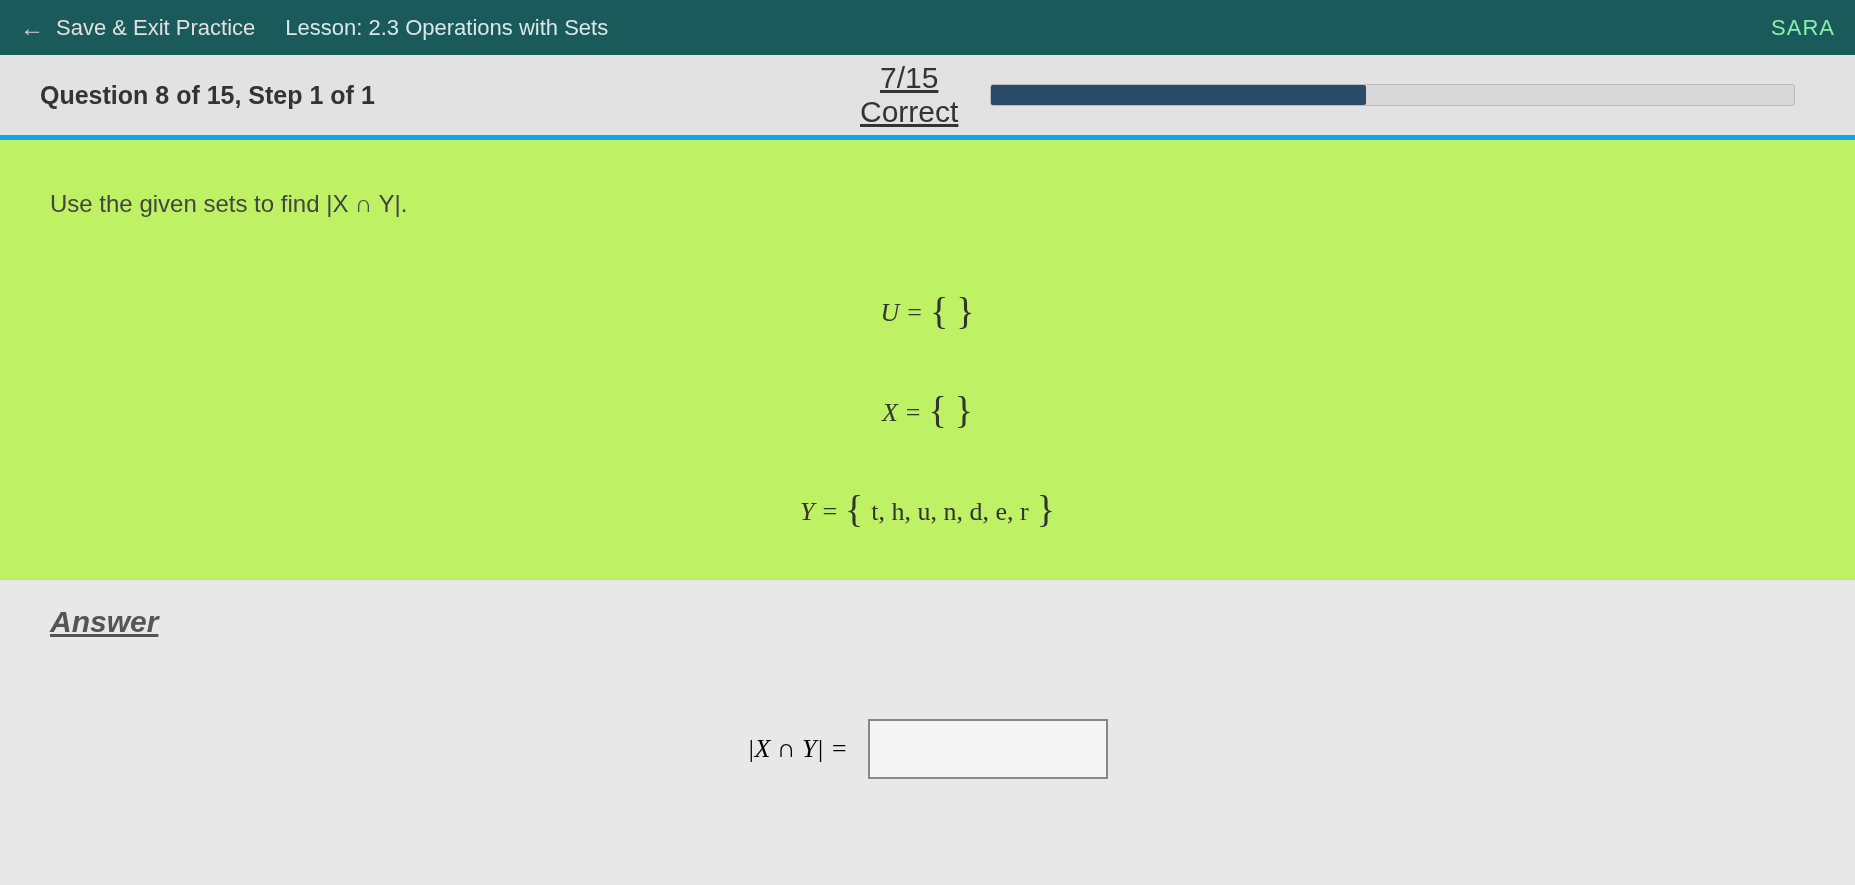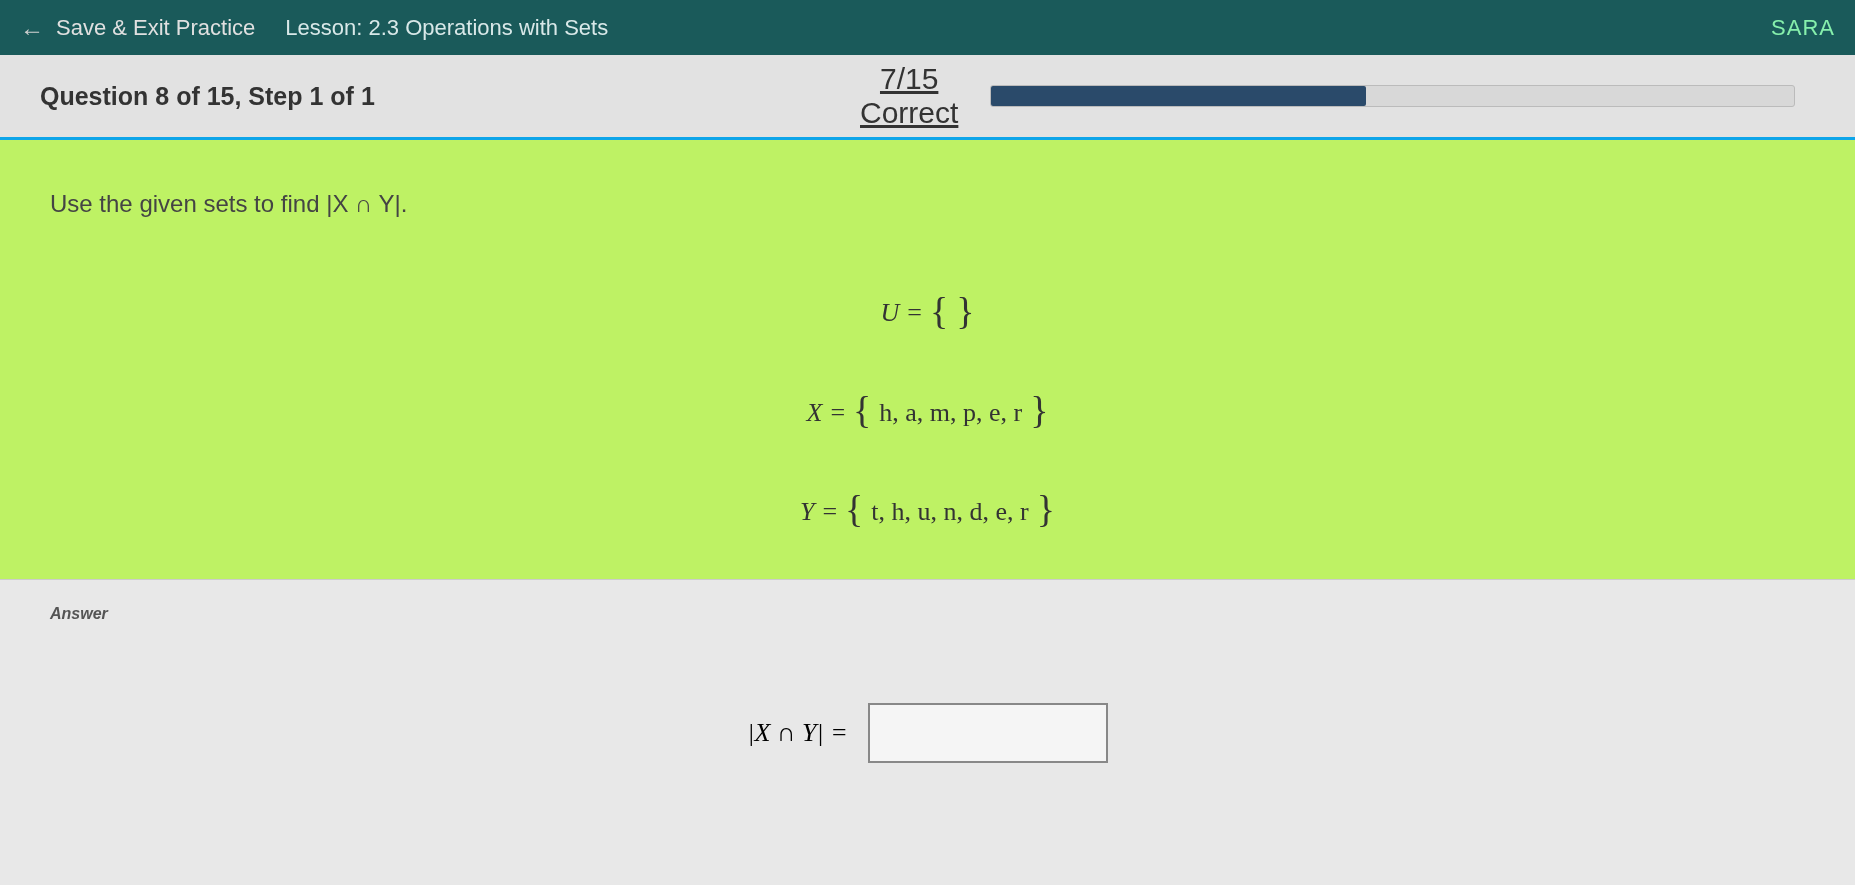--- a/index.html
+++ b/index.html
@@ -49,7 +49,7 @@
   }
   .question-header {
     background: #e2e2e2;
-    border-bottom: 3px solid #0ea5e9;
+    border-bottom: 5px solid #0ea5e9;
     display: flex;
     align-items: center;
     padding: 20px 40px;

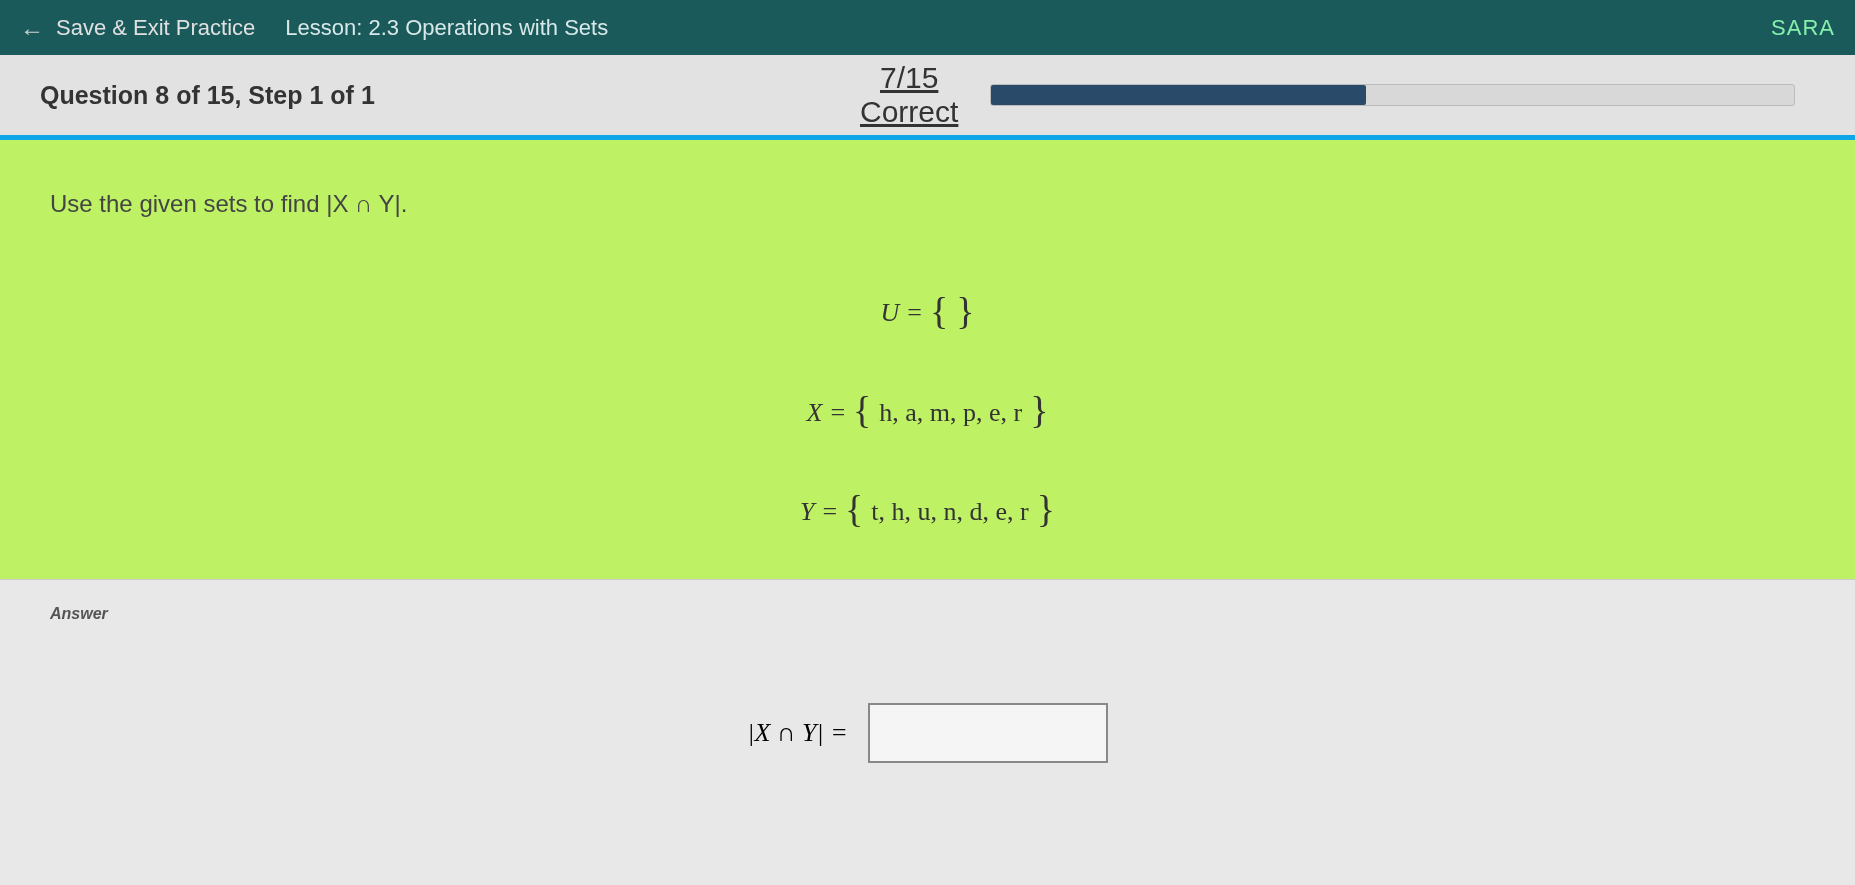--- a/index.html
+++ b/index.html
@@ -189,7 +189,6 @@
       <span class="math-var">X</span>
       <span>=</span>
       <span class="set-brace">{</span>
-      <span class="set-content">h, a, m, p, e, r</span>
       <span class="set-brace">}</span>
     </div>
     <div class="math-line">

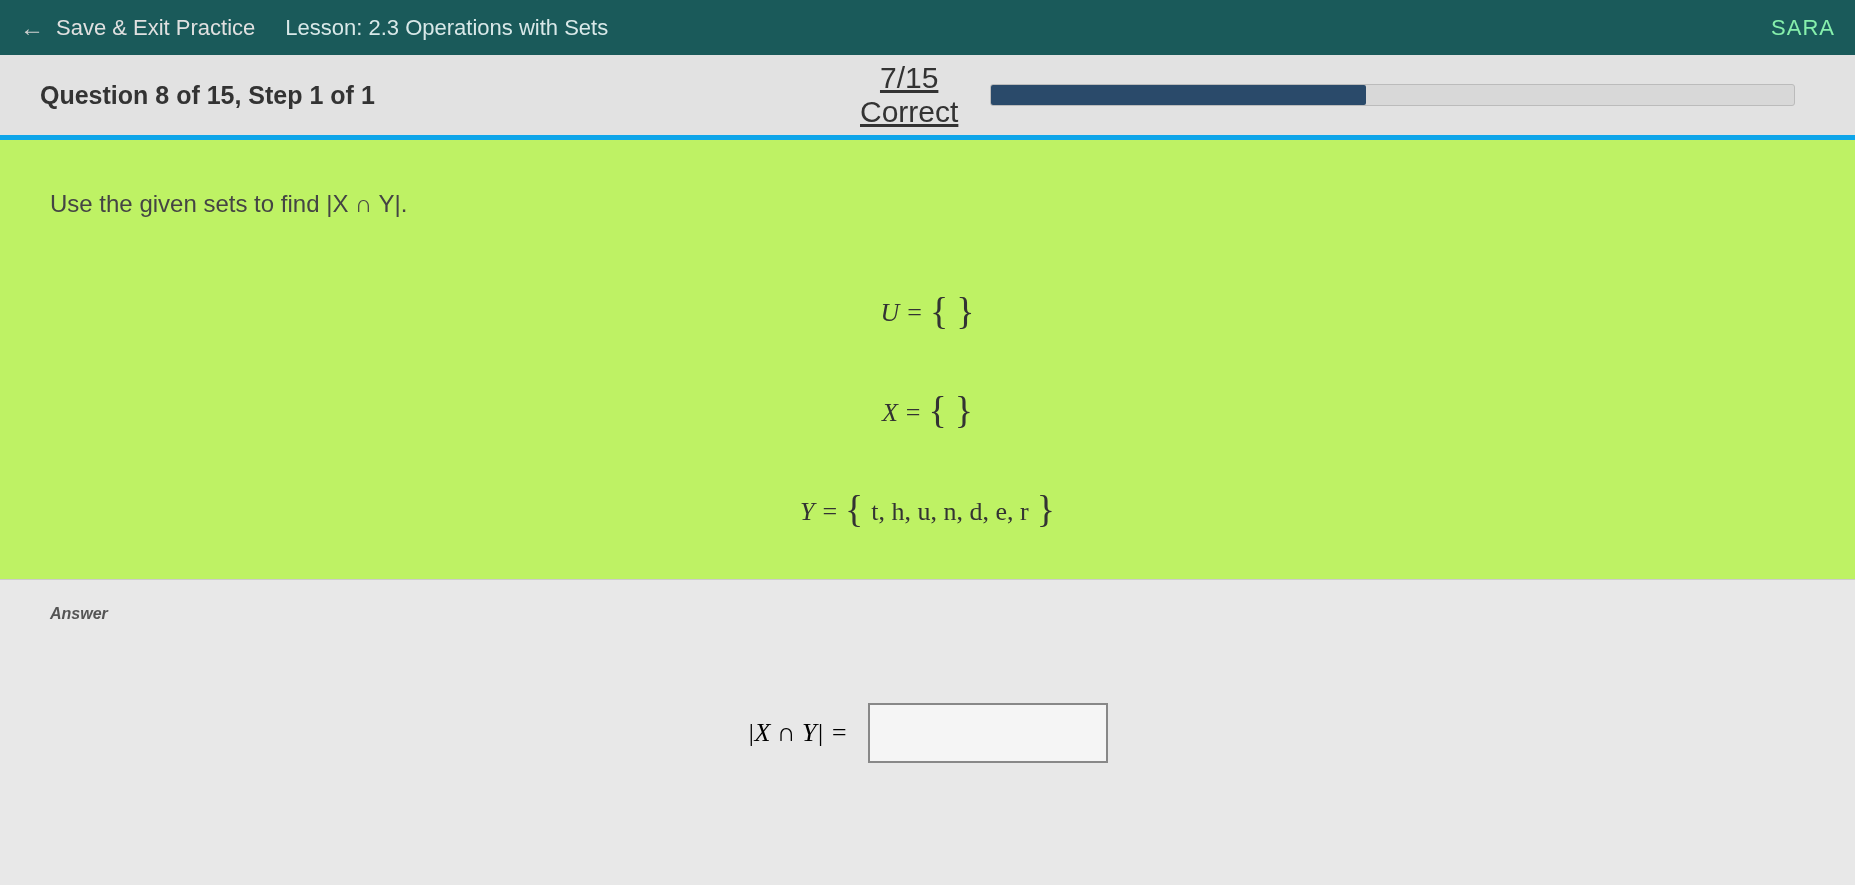--- a/index.html
+++ b/index.html
@@ -127,11 +127,12 @@
     padding: 25px 50px;
   }
   .answer-label {
-    font-size: 16px;
+    font-size: 30px;
     font-weight: 700;
     font-style: italic;
     color: #555;
     margin-bottom: 80px;
+    text-decoration: underline;
   }
   .answer-input-row {
     display: flex;

